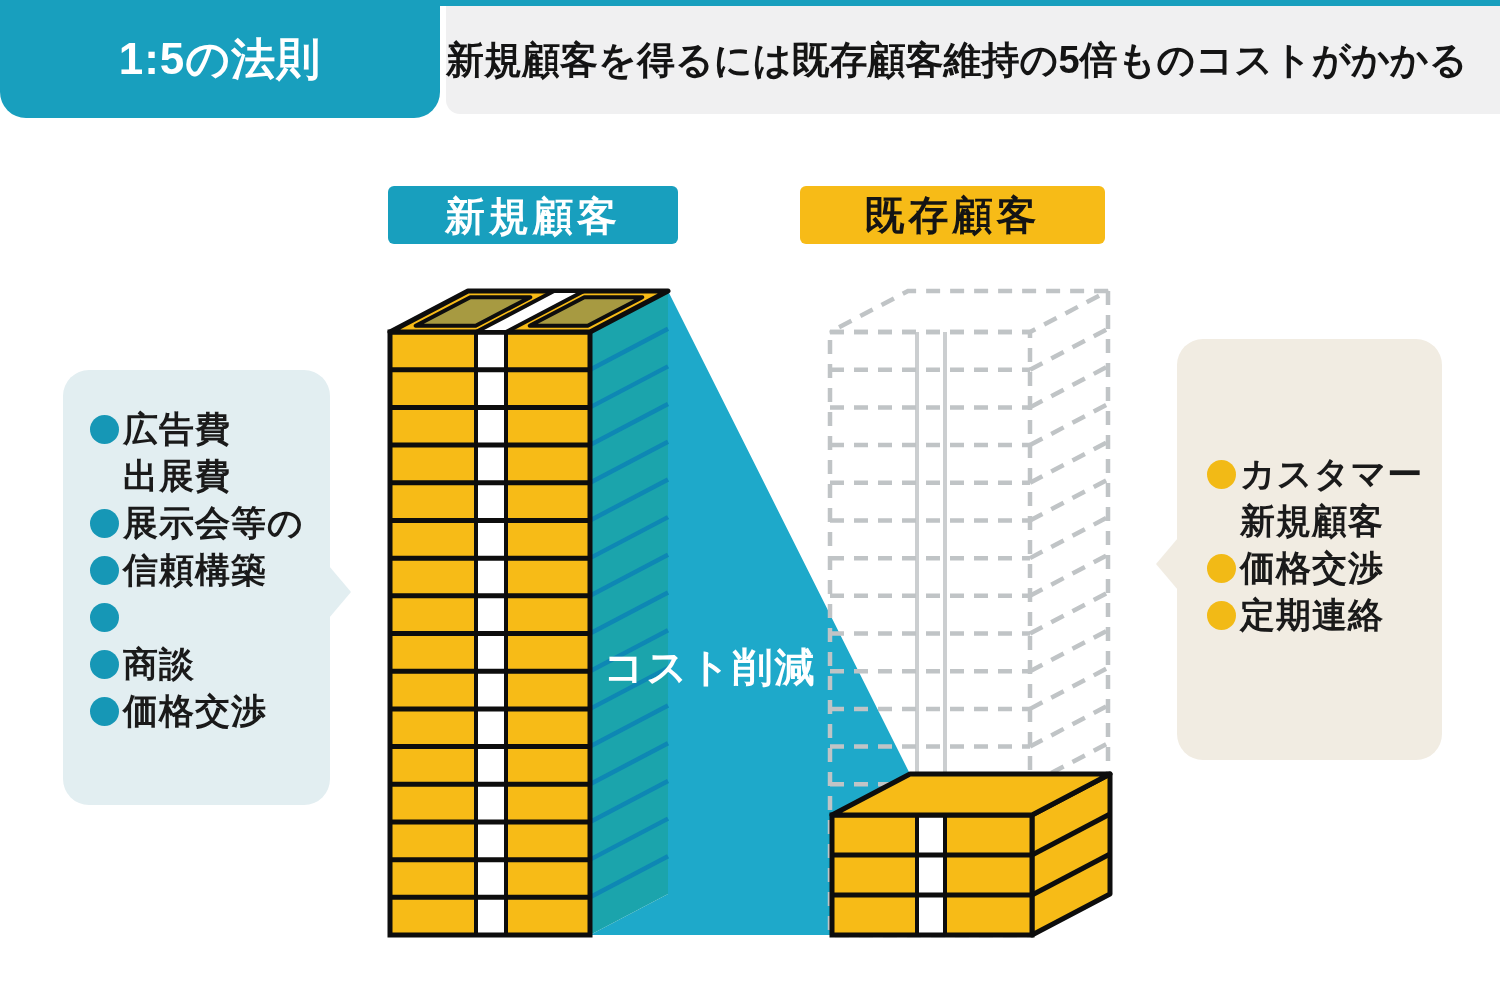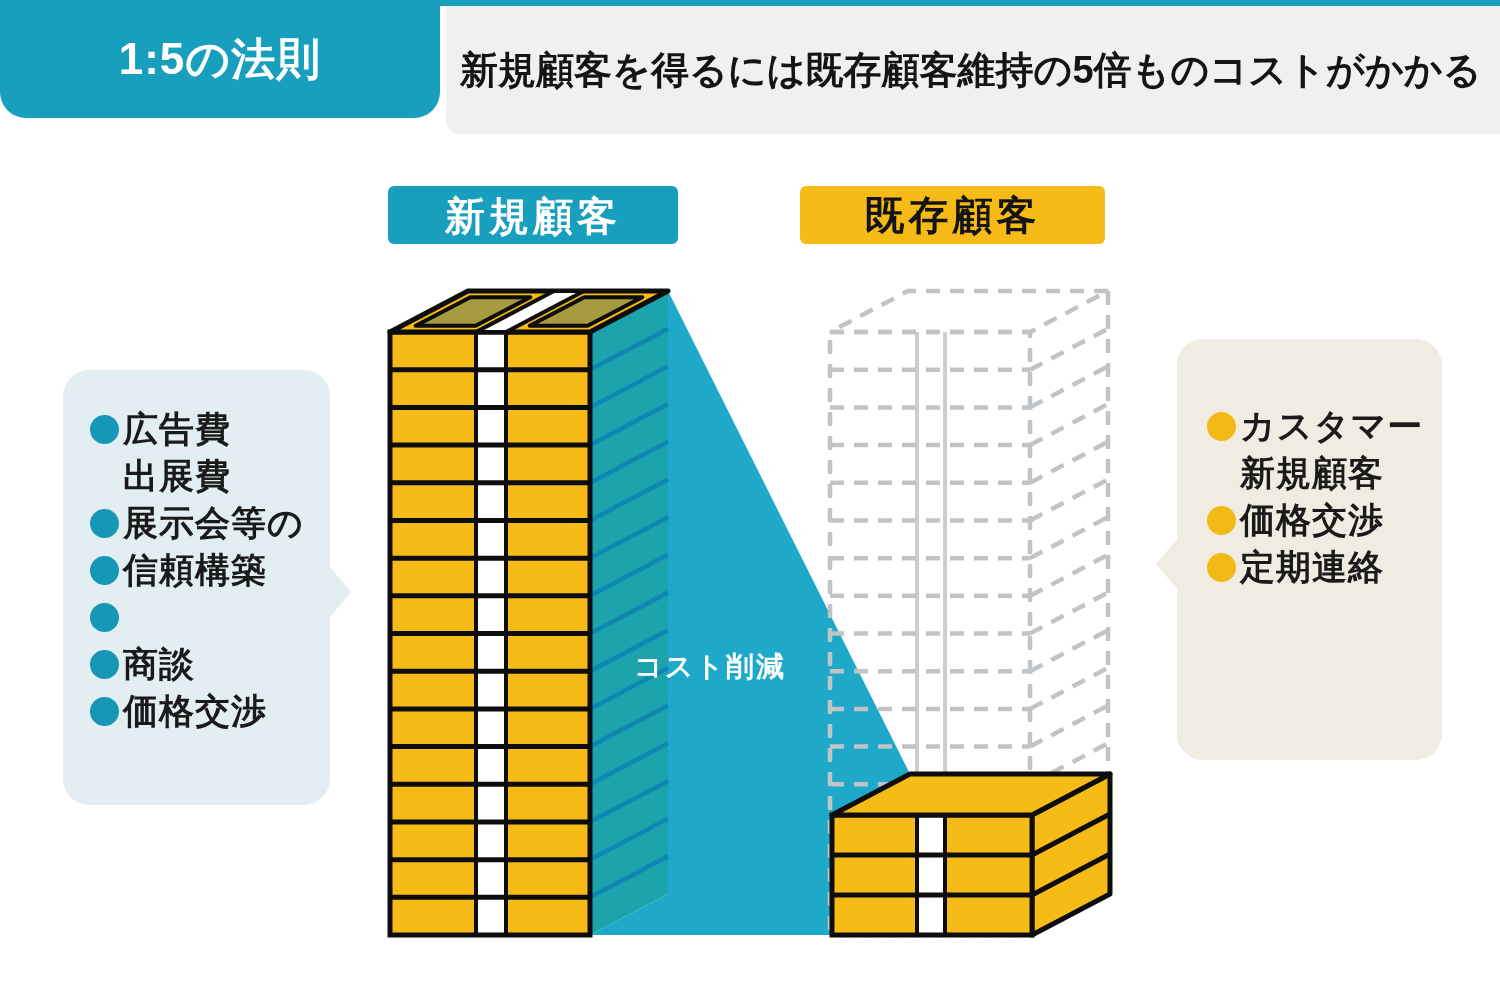--- a/index.html
+++ b/index.html
@@ -17,8 +17,8 @@
   }
   .title-badge .t{color:#fff;font-size:44px;font-weight:800;letter-spacing:1px;}
   .headline-bar{
-    left:446px;top:6px;width:1054px;height:128px;border-radius:0 0 0 14px;
-    display:flex;align-items:center;padding-left:14px;z-index:3;
+    left:446px;top:6px;width:1054px;height:108px;border-radius:0 0 0 14px;
+    display:flex;align-items:center;z-index:3;
   }
   .headline-bar .t{color:#141414;font-size:38px;font-weight:600;letter-spacing:0px;white-space:nowrap;}
   

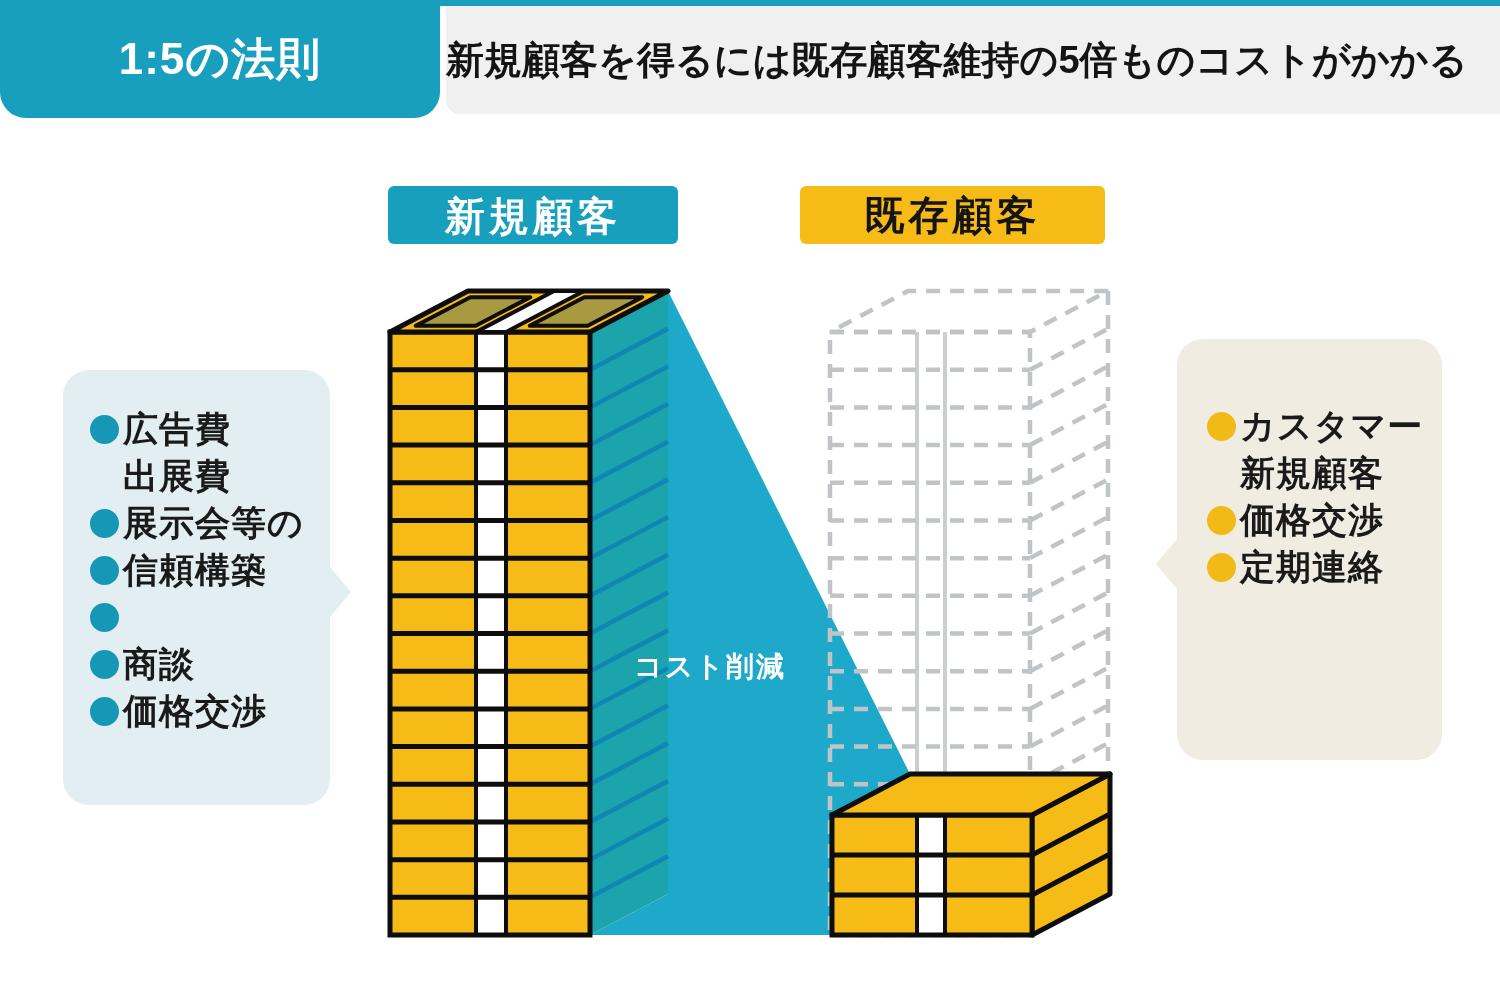--- a/index.html
+++ b/index.html
@@ -39,7 +39,7 @@
   
   .panel{border-radius:26px;z-index:2;}
   .panel.left{left:63px;top:340px;width:267px;height:435px;padding:36px 8px 0 27px;}
-  .panel.right{left:1177px;top:339px;width:265px;height:421px;padding:64px 8px 0 30px;}
+  .panel.right{left:1177px;top:339px;width:265px;height:421px;padding:112px 8px 0 30px;}
   .panel .tail{position:absolute;width:0;height:0;border-top:26px solid transparent;border-bottom:26px solid transparent;}
   .panel.left .tail{right:-21px;top:196px;border-left-width:22px;border-left-style:solid;}
   .panel.right .tail{left:-21px;top:199px;border-right-width:22px;border-right-style:solid;}

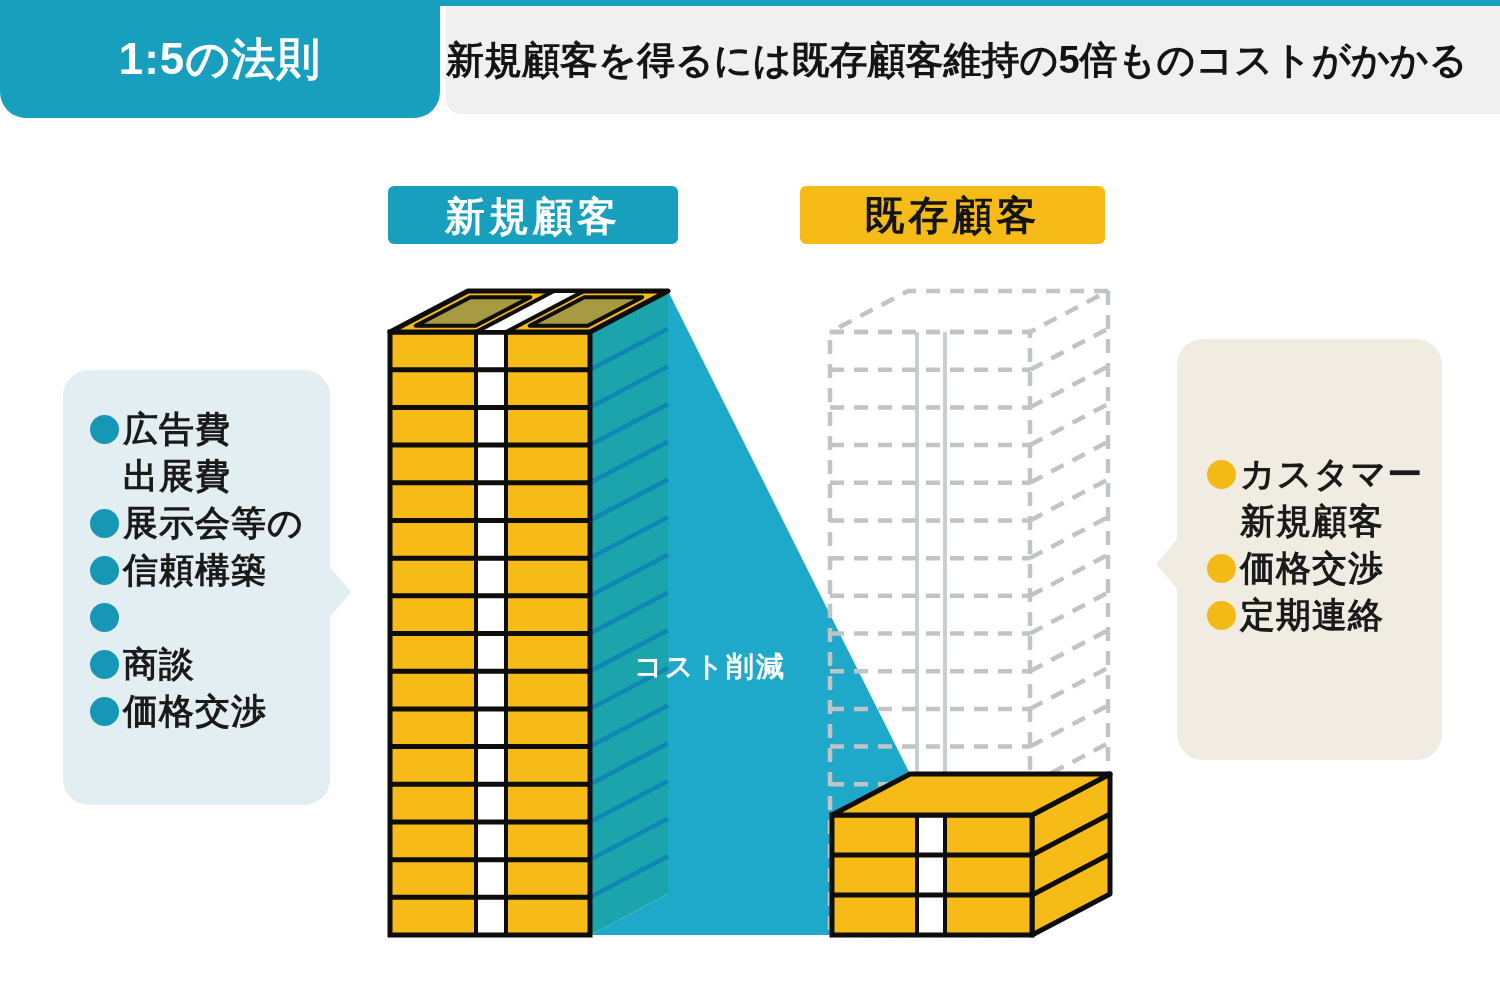--- a/index.html
+++ b/index.html
@@ -34,7 +34,7 @@
   .cost-label{
     left:578px;top:642px;width:264px;height:50px;z-index:2;
     display:flex;align-items:center;justify-content:center;
-    color:#ffffff;font-size:28px;font-weight:800;letter-spacing:2px;white-space:nowrap;
+    color:#ffffff;font-size:40px;font-weight:800;letter-spacing:2px;white-space:nowrap;
   }
   
   .panel{border-radius:26px;z-index:2;}

